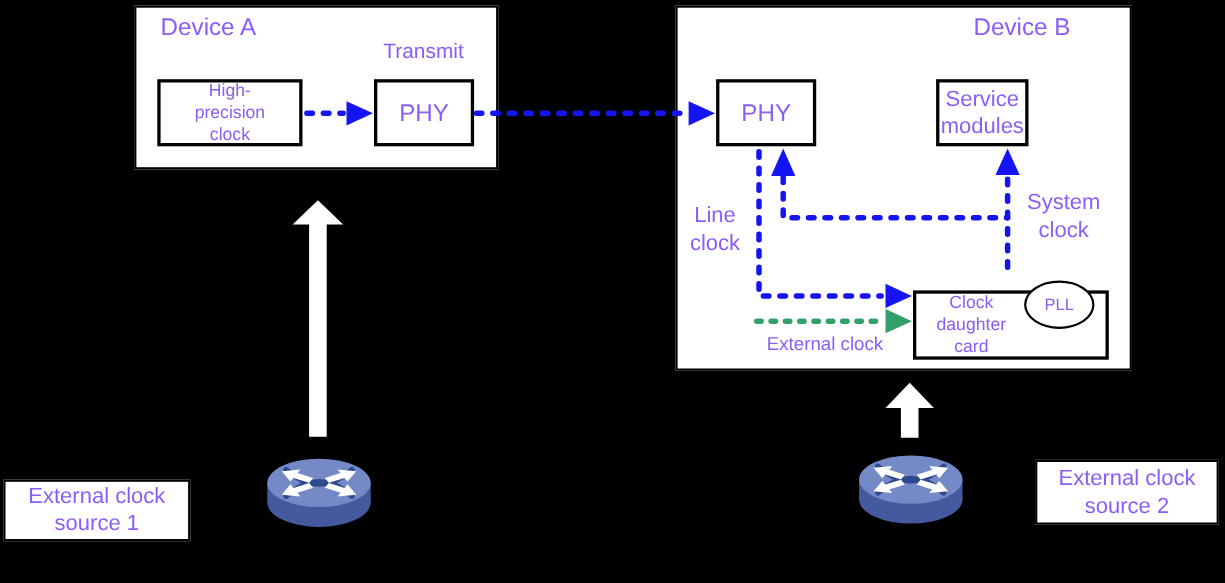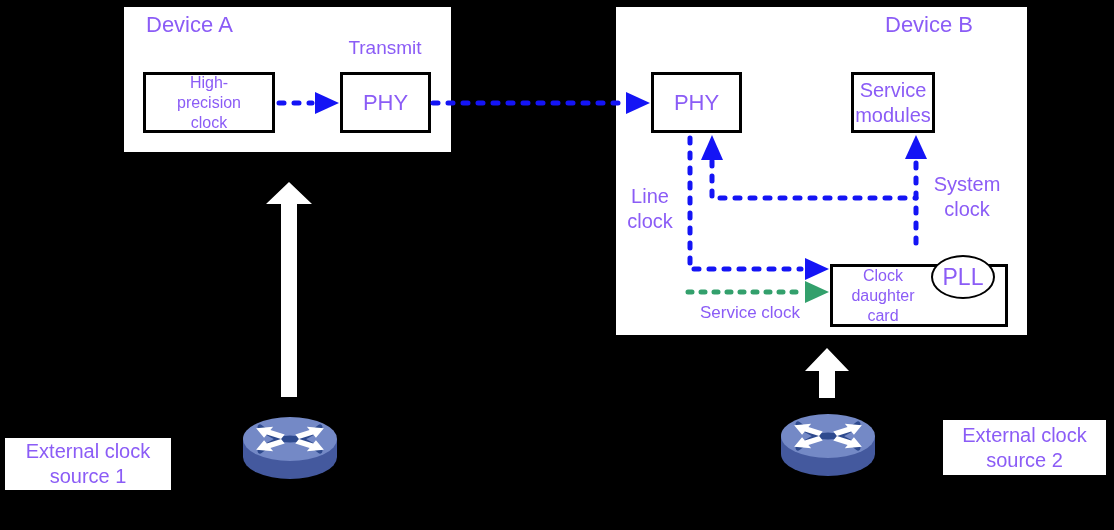--- a/index.html
+++ b/index.html
@@ -27,7 +27,7 @@
   .pll{
     position:absolute;background:var(--box_bg,#fff);border:2px solid #000;border-radius:50%;
     box-sizing:border-box;display:flex;align-items:center;justify-content:center;
-    font-size:23px;
+    font-size:15px;
   }
   svg.overlay{position:absolute;left:0;top:0;pointer-events:none;}
   .dash-blue{stroke:var(--line_blue,#1414f5);stroke-width:5;fill:none;stroke-dasharray:5 10;stroke-linecap:round;}

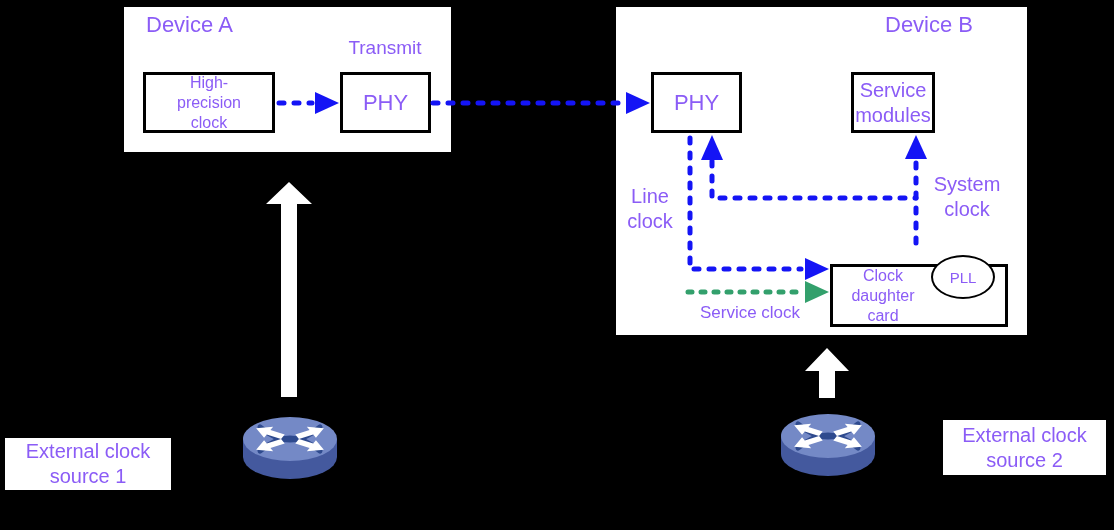--- a/index.html
+++ b/index.html
@@ -71,7 +71,7 @@
   </div>
   <div class="lbl lbl-clock" style="left:612px;top:184px;width:76px;">Line clock</div>
   <div class="lbl lbl-clock" style="left:927px;top:172px;width:80px;">System clock</div>
-  <div class="lbl lbl-ext" style="left:680px;top:303px;width:140px;">Service clock</div>
+  <div class="lbl lbl-ext" style="left:680px;top:303px;width:140px;">External clock</div>
 
   <div class="box inner-md" style="left:3px;top:423px;width:170px;height:56px;border-width:2px;margin-top:13px;">
     <div style="width:150px;">External clock source 1</div>

